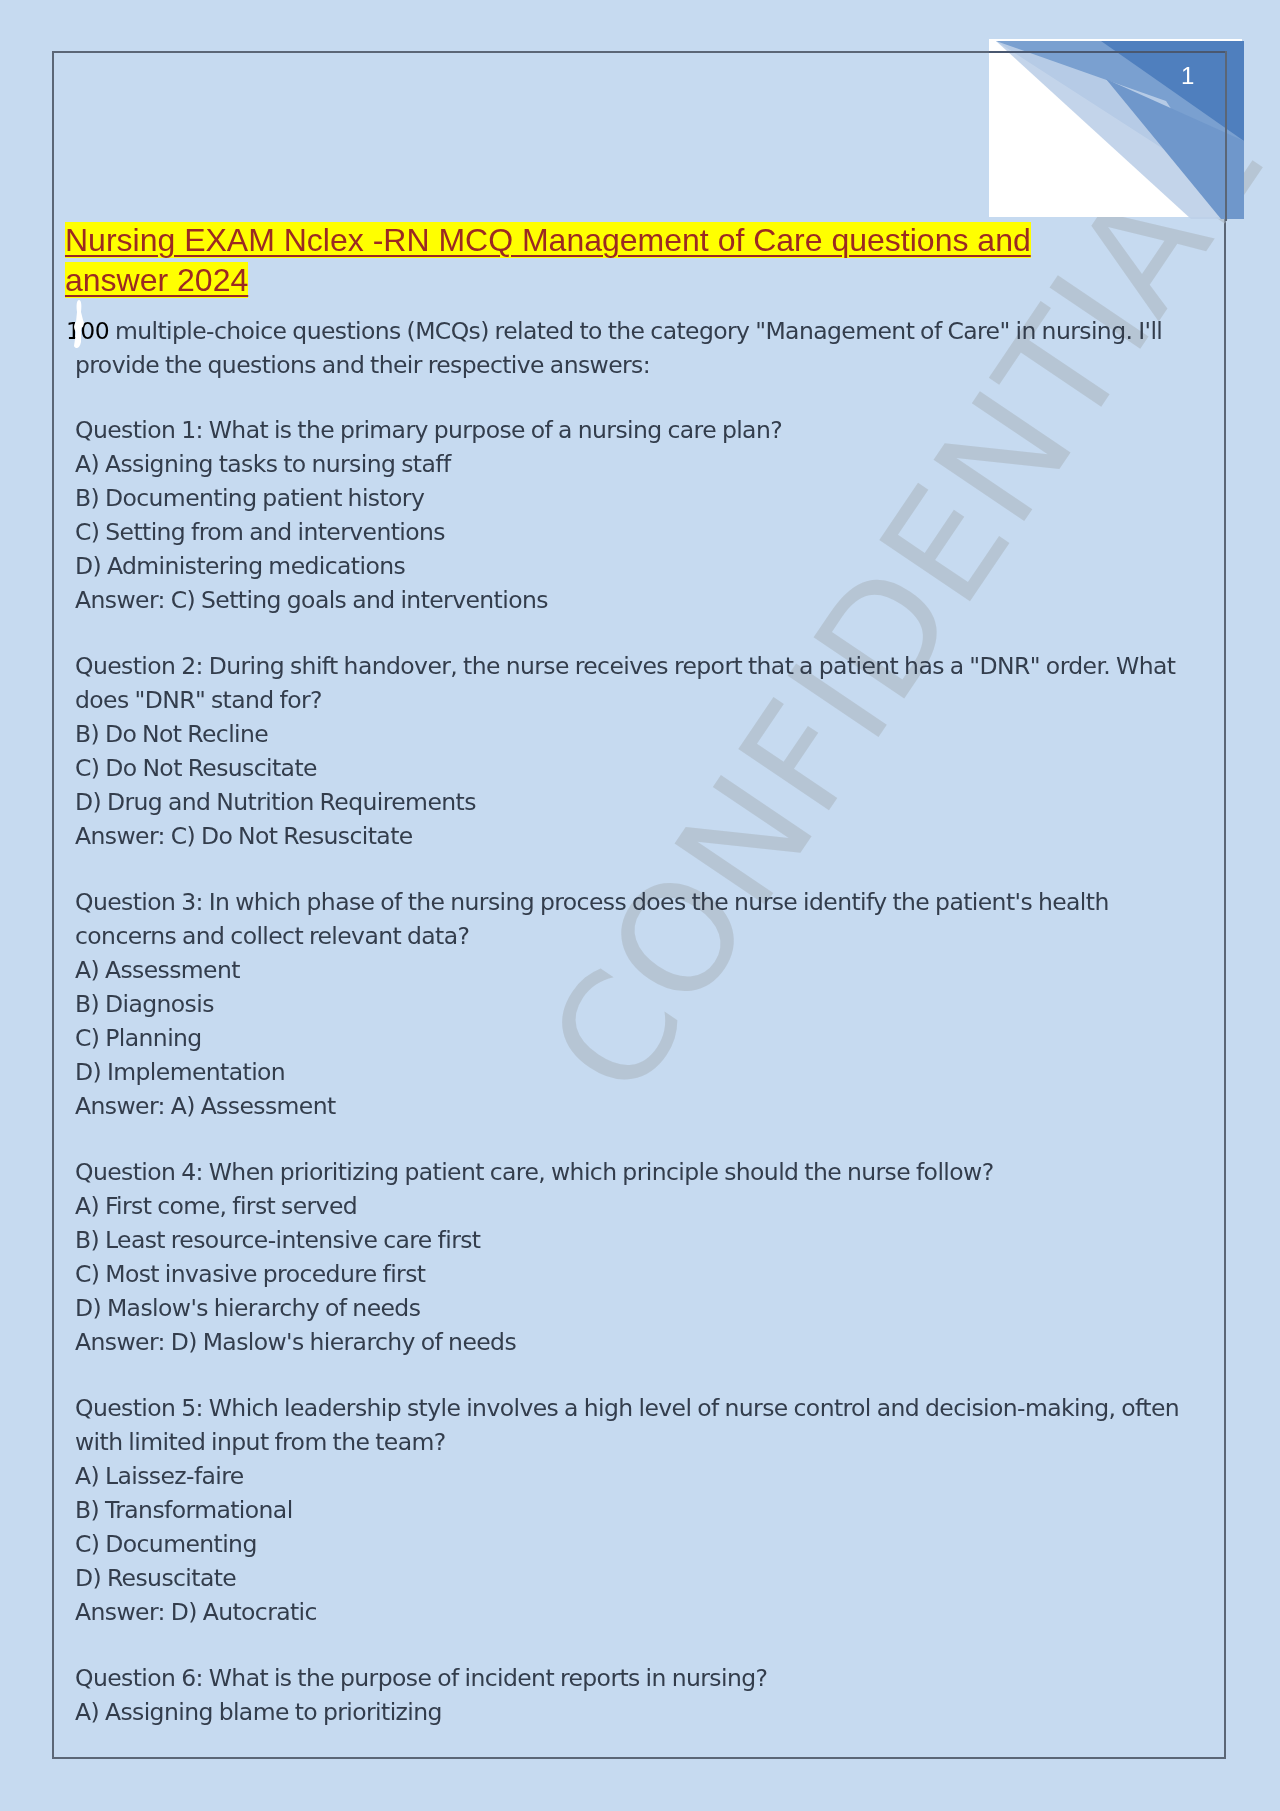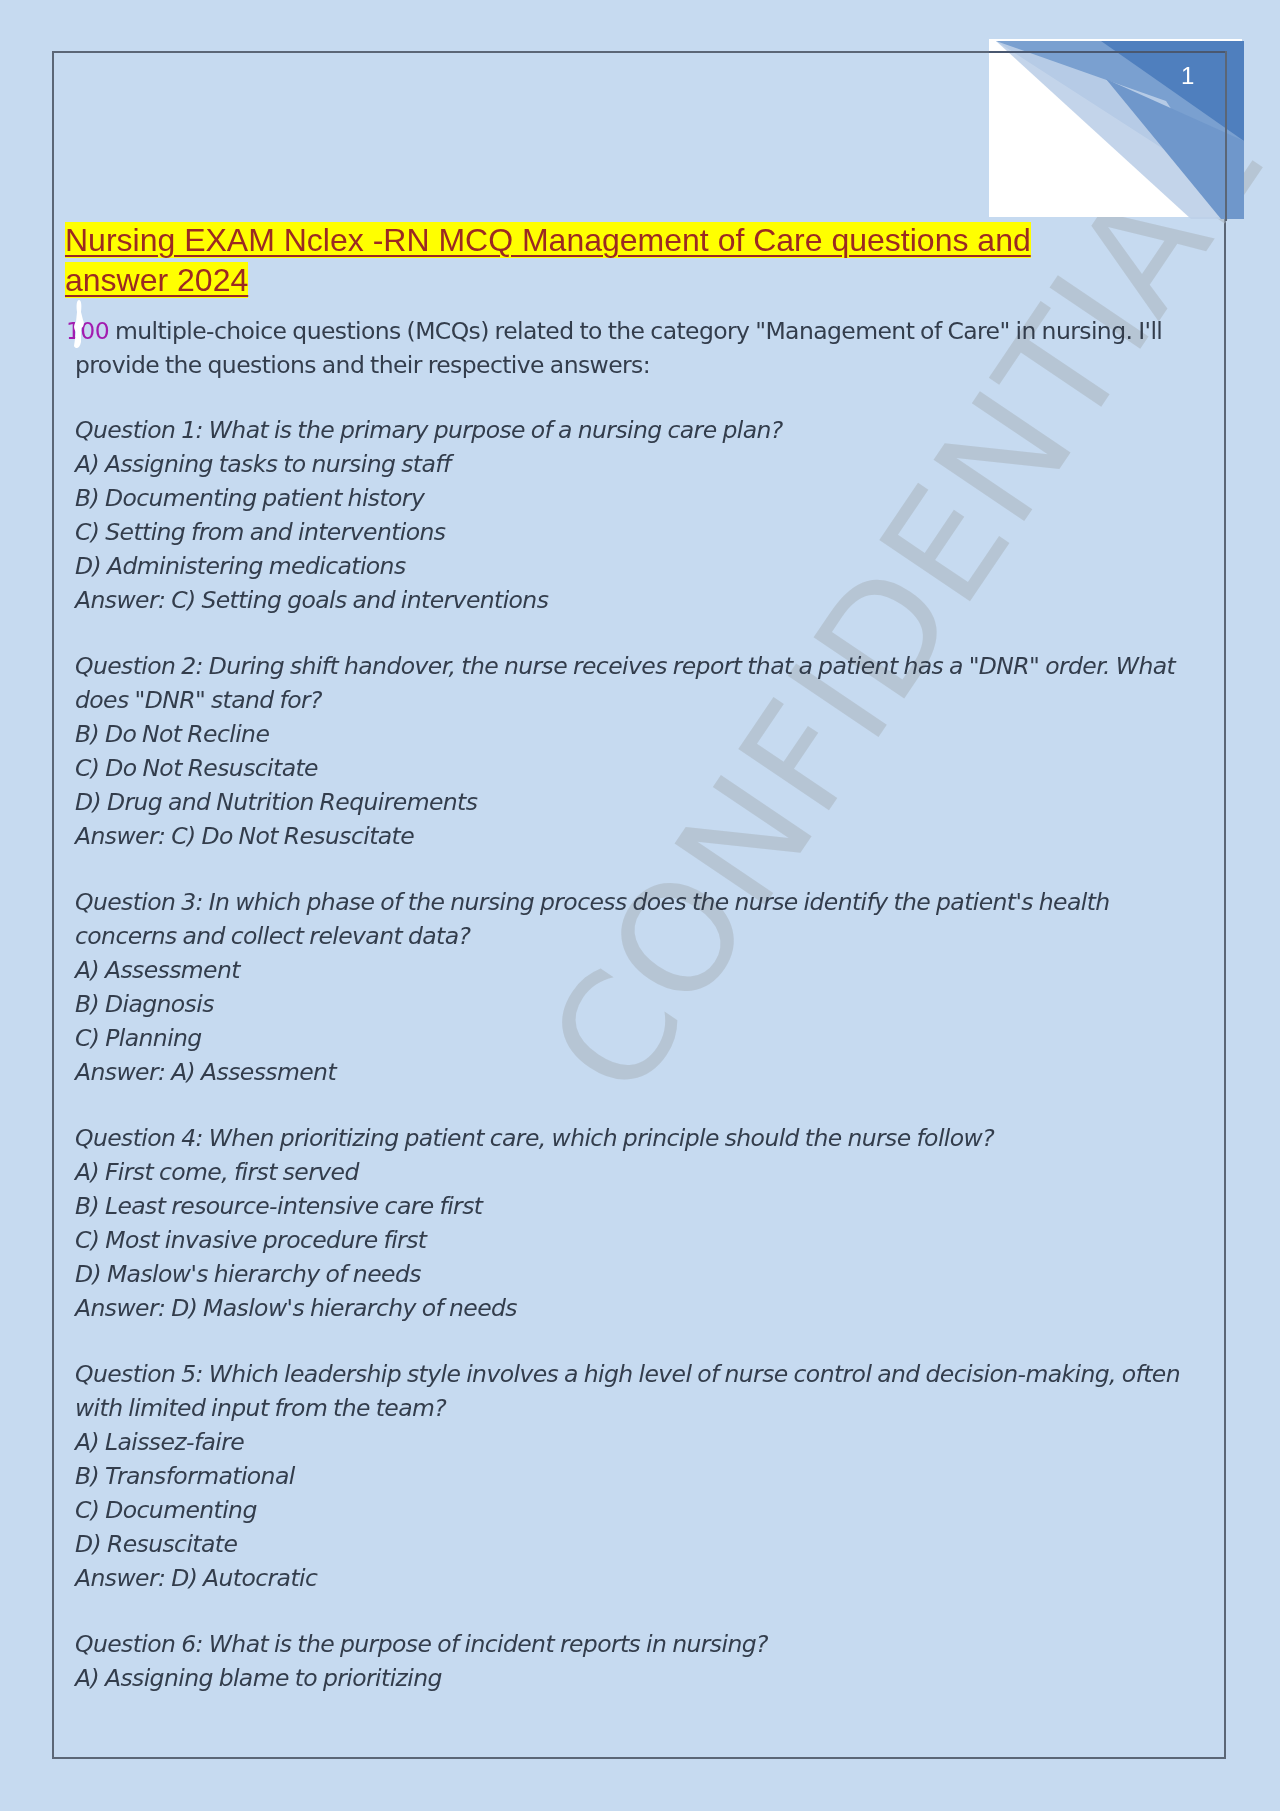--- a/index.html
+++ b/index.html
@@ -133,7 +133,7 @@
     }
     .intro .num {
       margin-left: -9px;
-      color: #a21caf;
+      color: #000000;
     }
     .question-block {
       margin: 0 16px 32px 0;

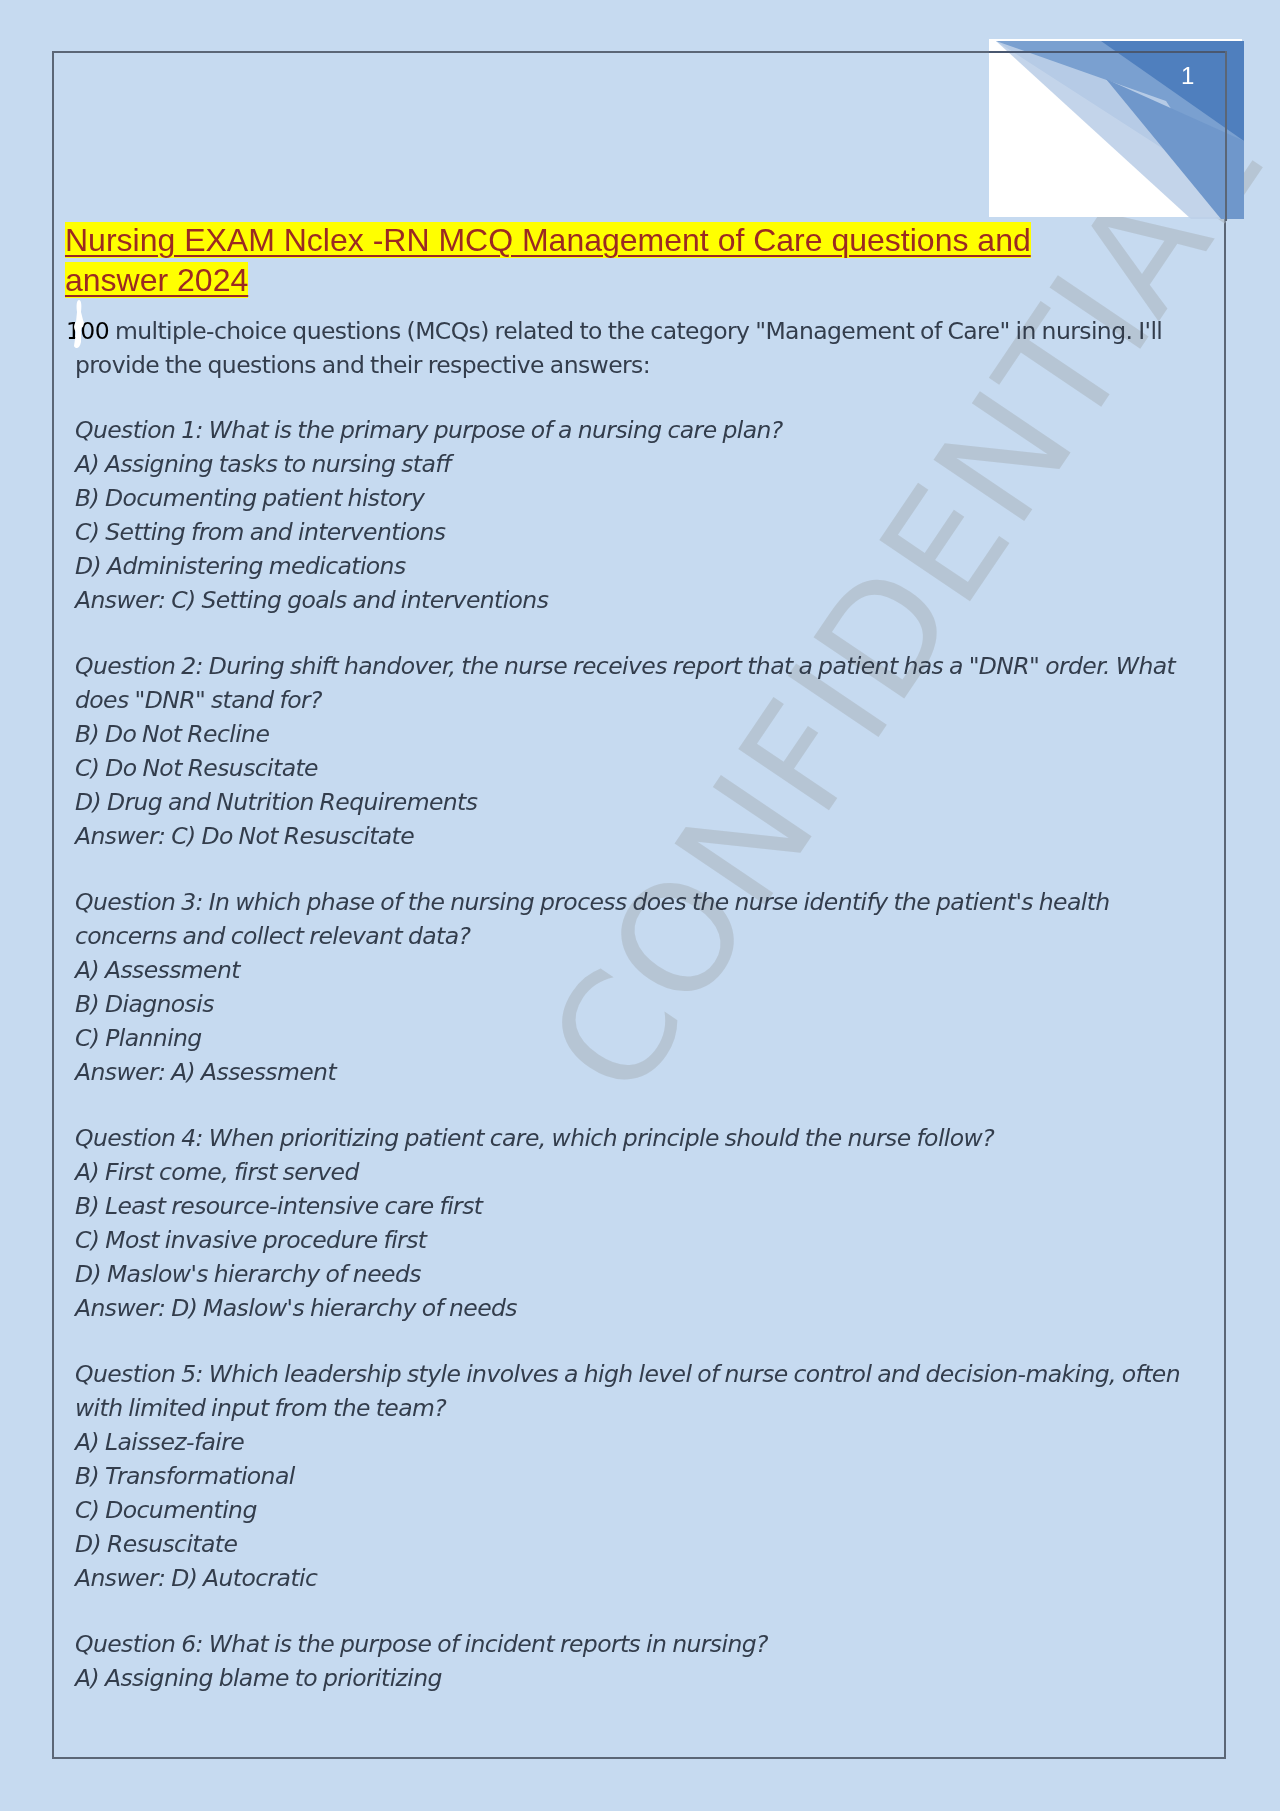--- a/index.html
+++ b/index.html
@@ -137,7 +137,6 @@
     }
     .question-block {
       margin: 0 16px 32px 0;
-      font-style: italic;
     }
     .line {
       display: block;

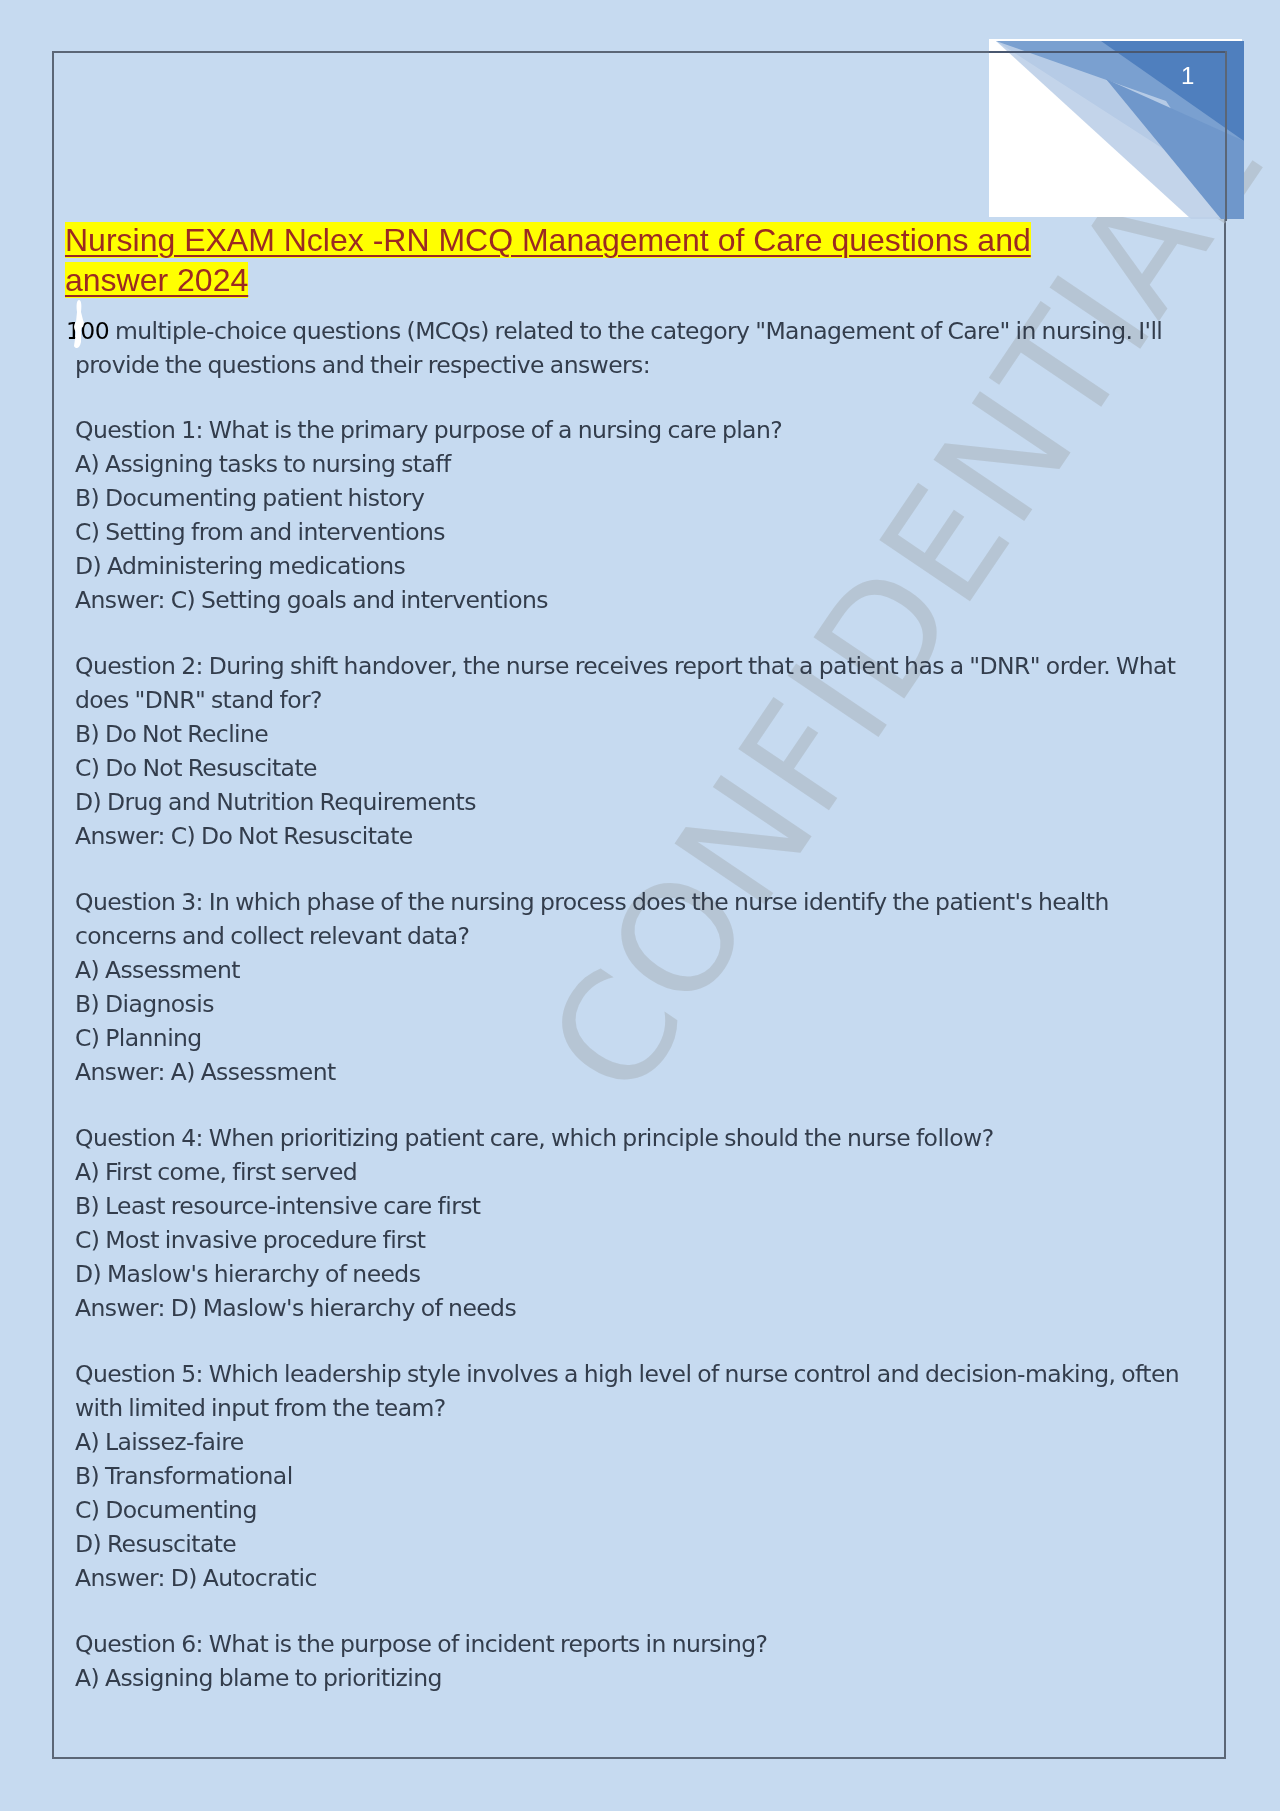--- a/index.html
+++ b/index.html
@@ -197,6 +197,7 @@
     <span class="line">A) Assessment</span>
     <span class="line">B) Diagnosis</span>
     <span class="line">C) Planning</span>
+    <span class="line">D) Implementation</span>
     <span class="line">Answer: A) Assessment</span>
   </div>
 

